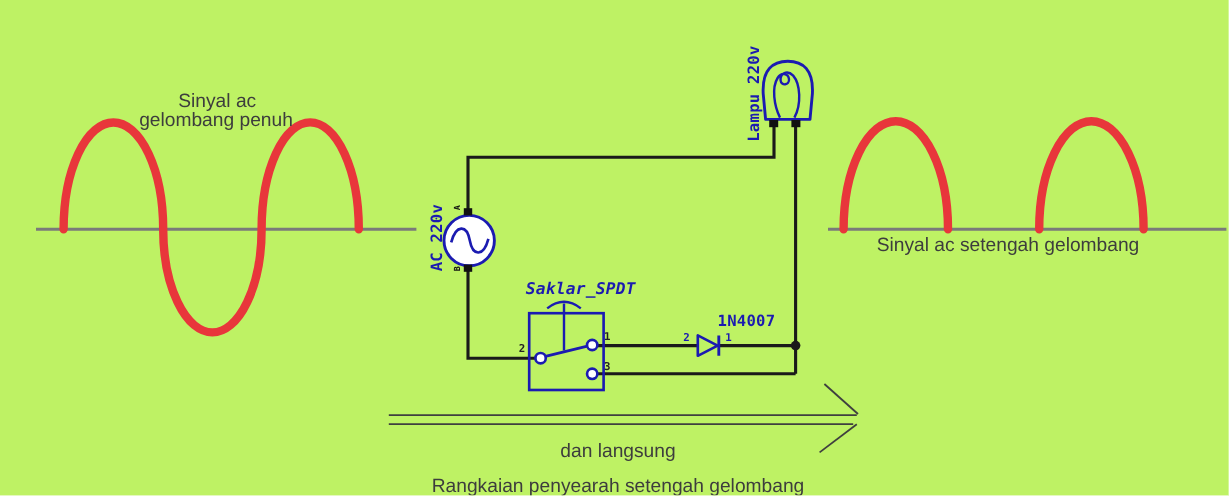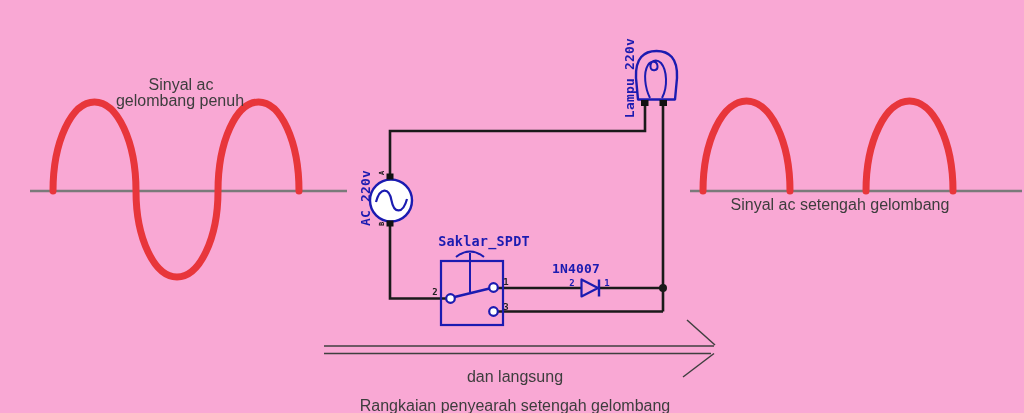--- a/index.html
+++ b/index.html
@@ -4,7 +4,7 @@
 <style>
   html,body{margin:0;padding:0;background:#ffffff;}
   #stage{
-    position:relative;width:1024px;height:413px;background:#f9a8d4;overflow:hidden;
+    position:relative;width:1024px;height:413px;background:#bef264;overflow:hidden;
     font-family:"Liberation Sans", sans-serif;
   }
   .lbl{

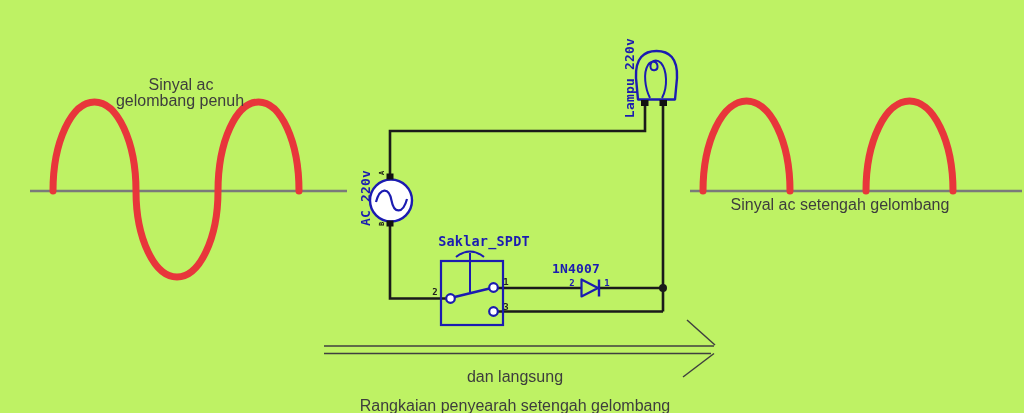--- a/index.html
+++ b/index.html
@@ -105,7 +105,7 @@
 
   <div class="lbl cad cad-vert" style="left:629px;top:78px;">Lampu 220v</div>
 
-  <div class="lbl cad" style="left:484px;top:242px;font-size:13.5px;">Saklar_SPDT</div>
+  <div class="lbl cad" style="left:484px;top:242px;font-size:13.5px;font-style:italic;">Saklar_SPDT</div>
   <div class="pin" style="left:435px;top:292px;">2</div>
   <div class="pin" style="left:506px;top:282px;">1</div>
   <div class="pin" style="left:506px;top:307px;">3</div>

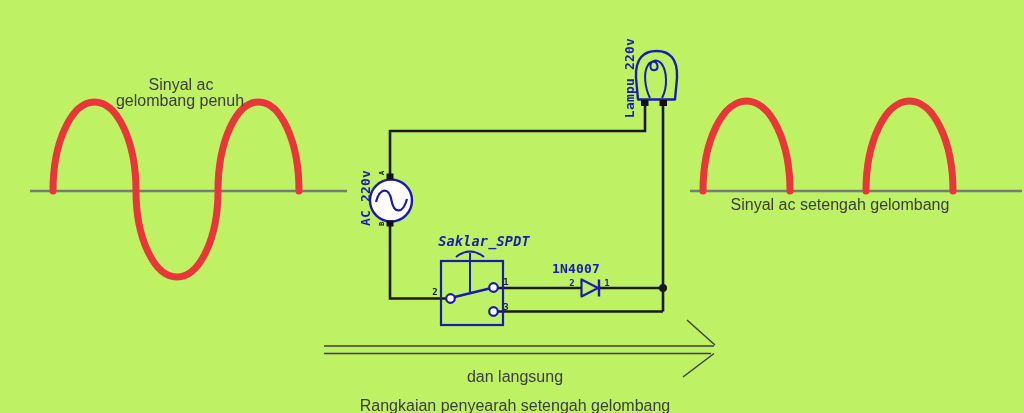--- a/index.html
+++ b/index.html
@@ -110,7 +110,7 @@
   <div class="pin" style="left:506px;top:282px;">1</div>
   <div class="pin" style="left:506px;top:307px;">3</div>
 
-  <div class="lbl cad" style="left:576px;top:268px;">1N4007</div>
+  <div class="lbl cad" style="left:622px;top:268px;">1N4007</div>
   <div class="pin pin-blue" style="left:572px;top:283px;">2</div>
   <div class="pin pin-blue" style="left:607px;top:283px;">1</div>
 

